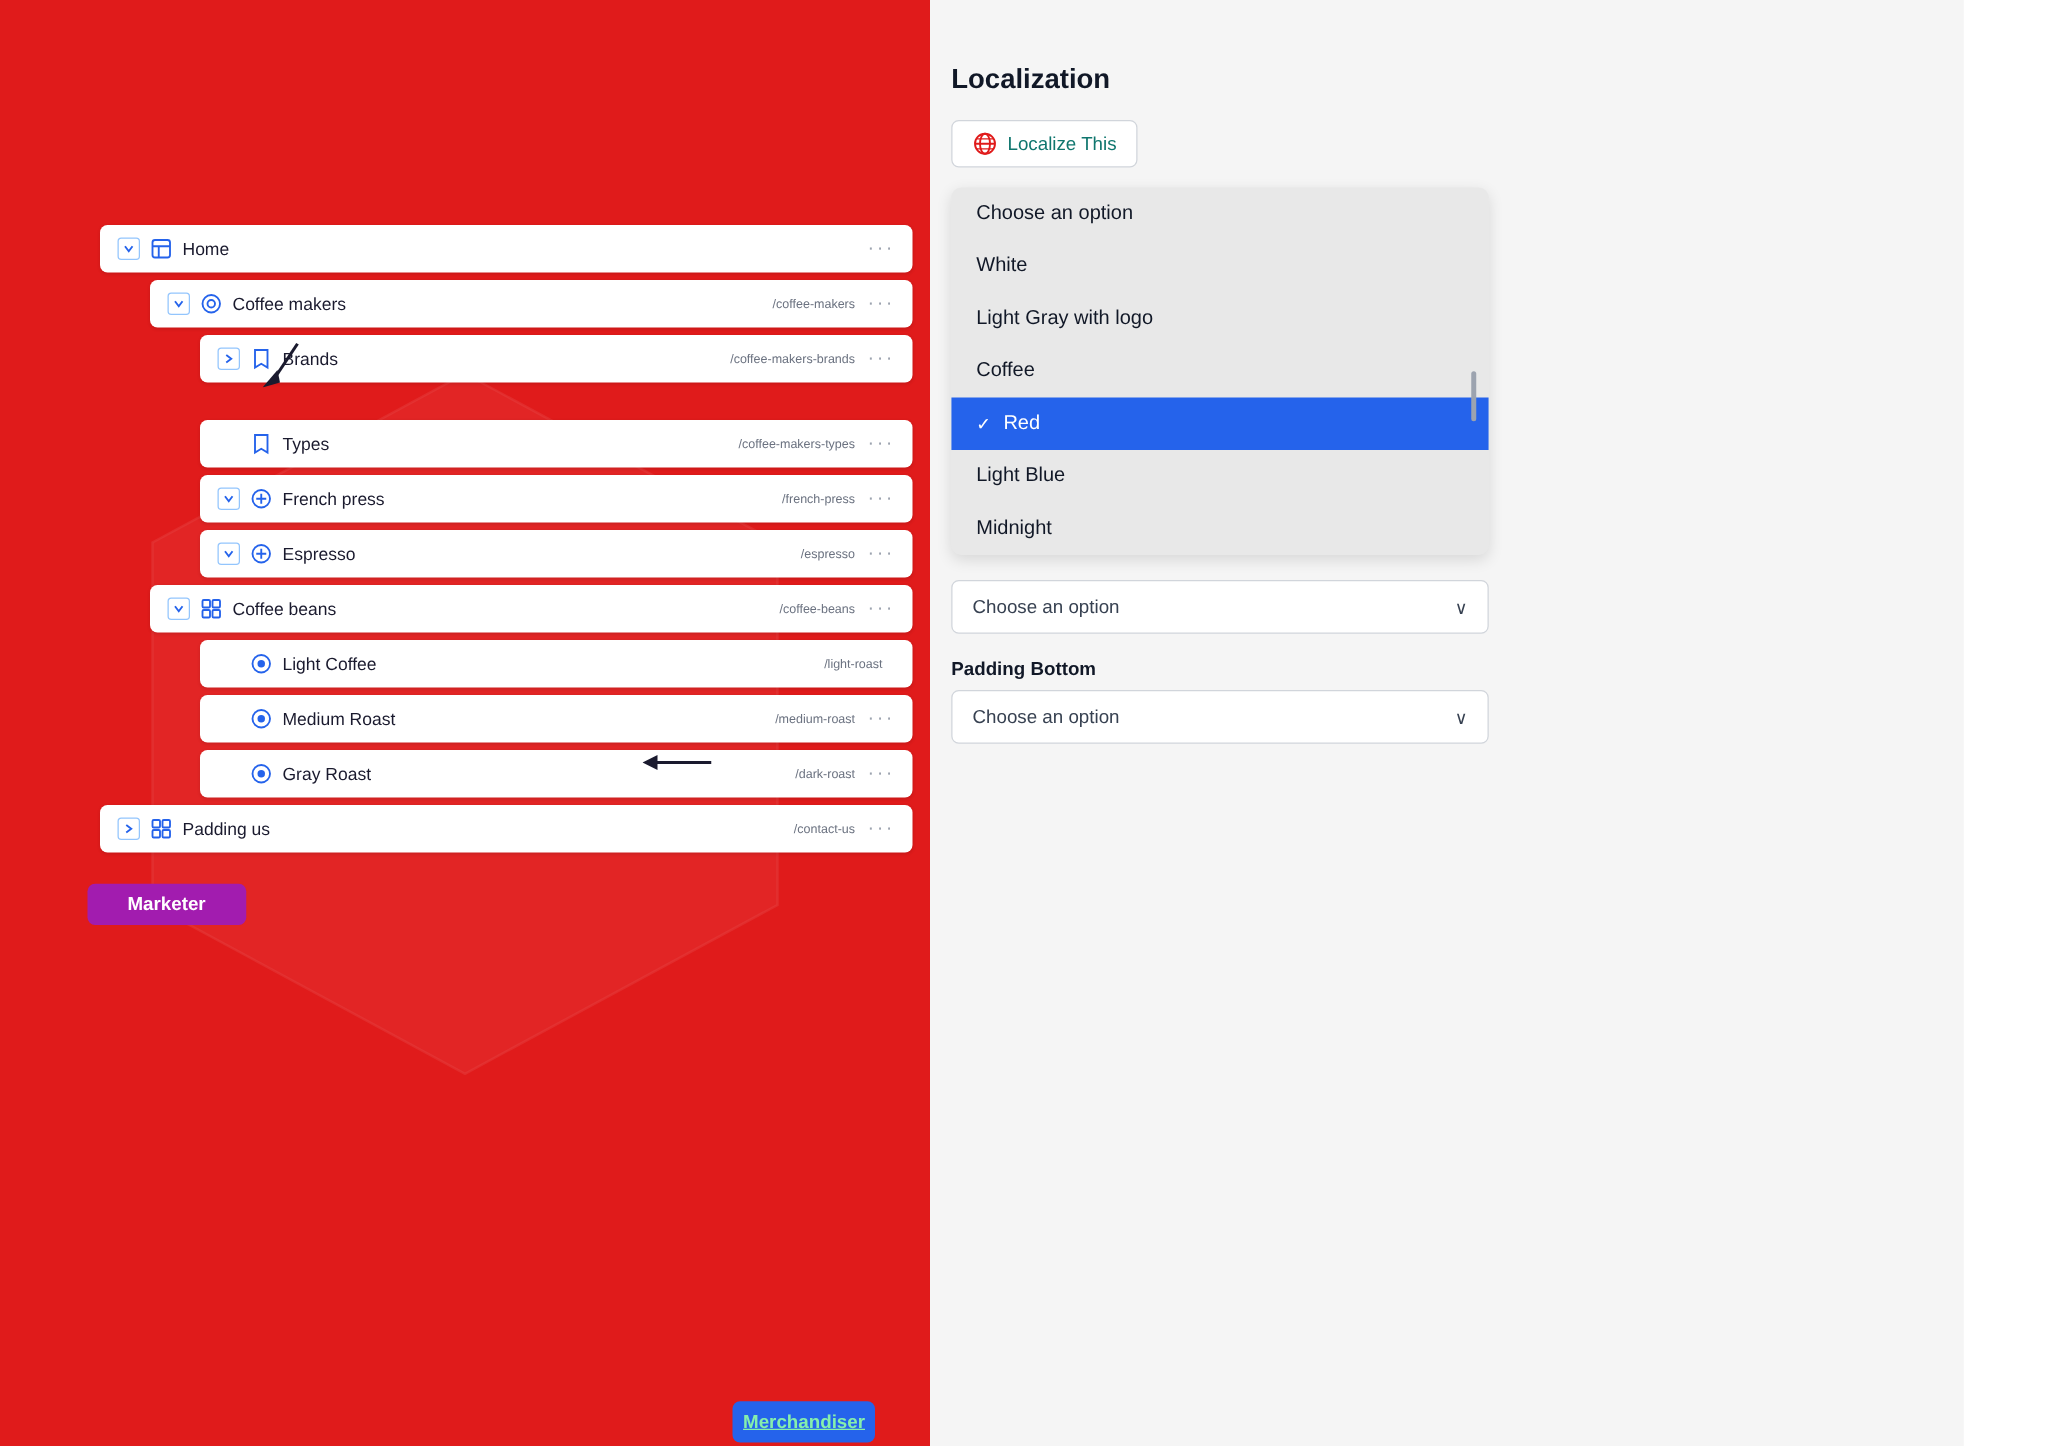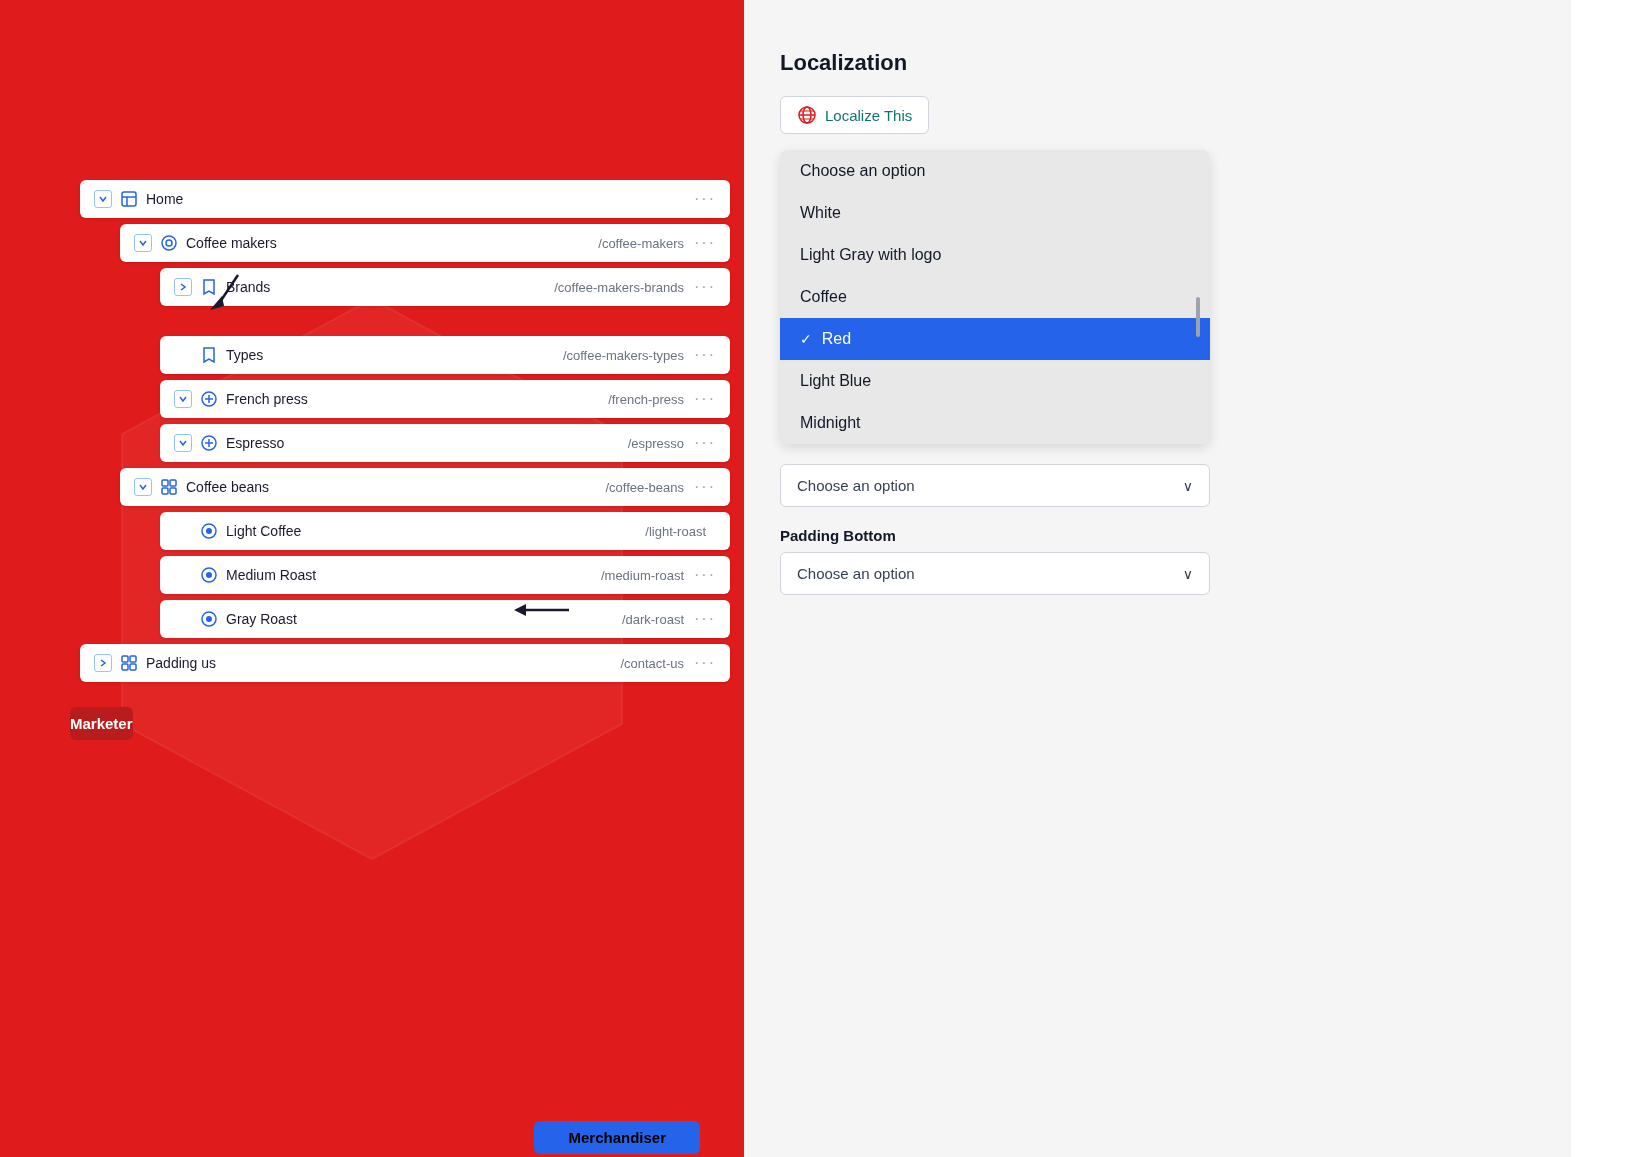--- a/index.html
+++ b/index.html
@@ -116,7 +116,7 @@
       height: 1157px;
       background: #f5f5f5;
       flex-shrink: 0;
-      padding: 50px 36px;
+      padding: 50px 17px;
       position: relative;
     }
 

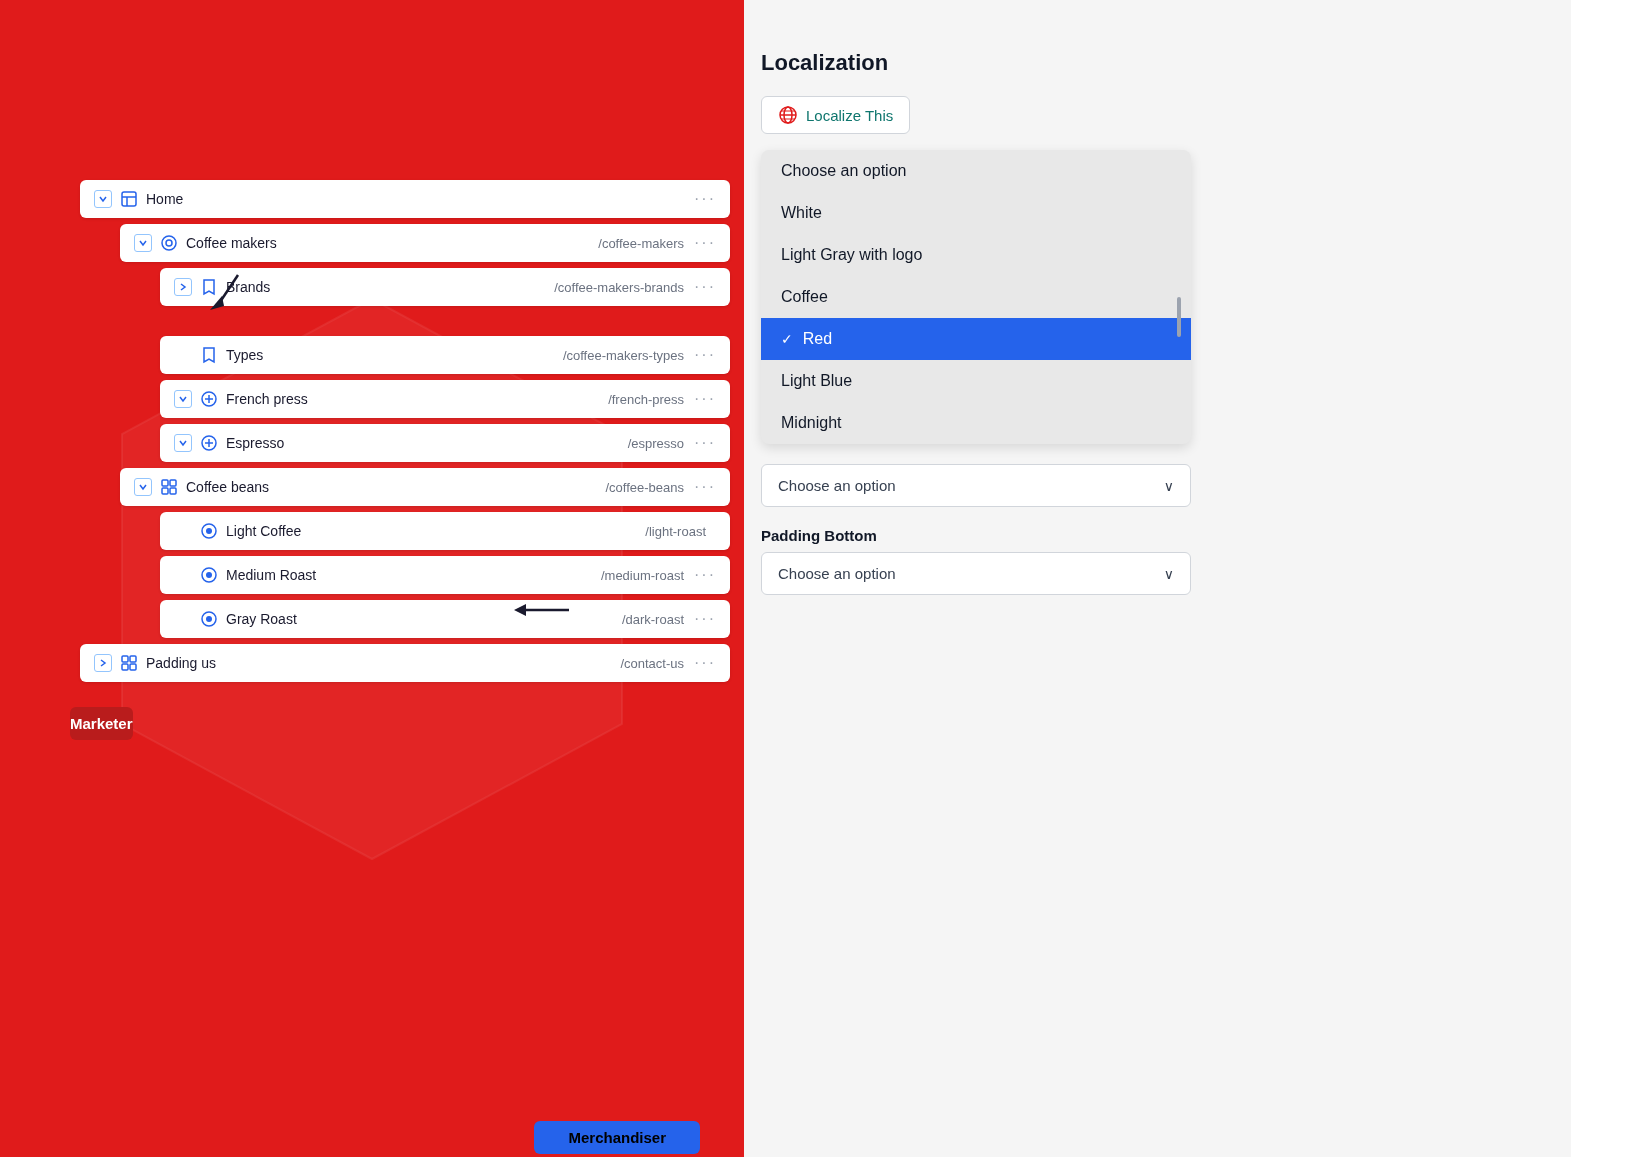--- a/index.html
+++ b/index.html
@@ -60,7 +60,7 @@
     }
 
     .nav-item .item-path {
-      font-size: 13px;
+      font-size: 10px;
       color: #6b7280;
       margin-right: 10px;
     }

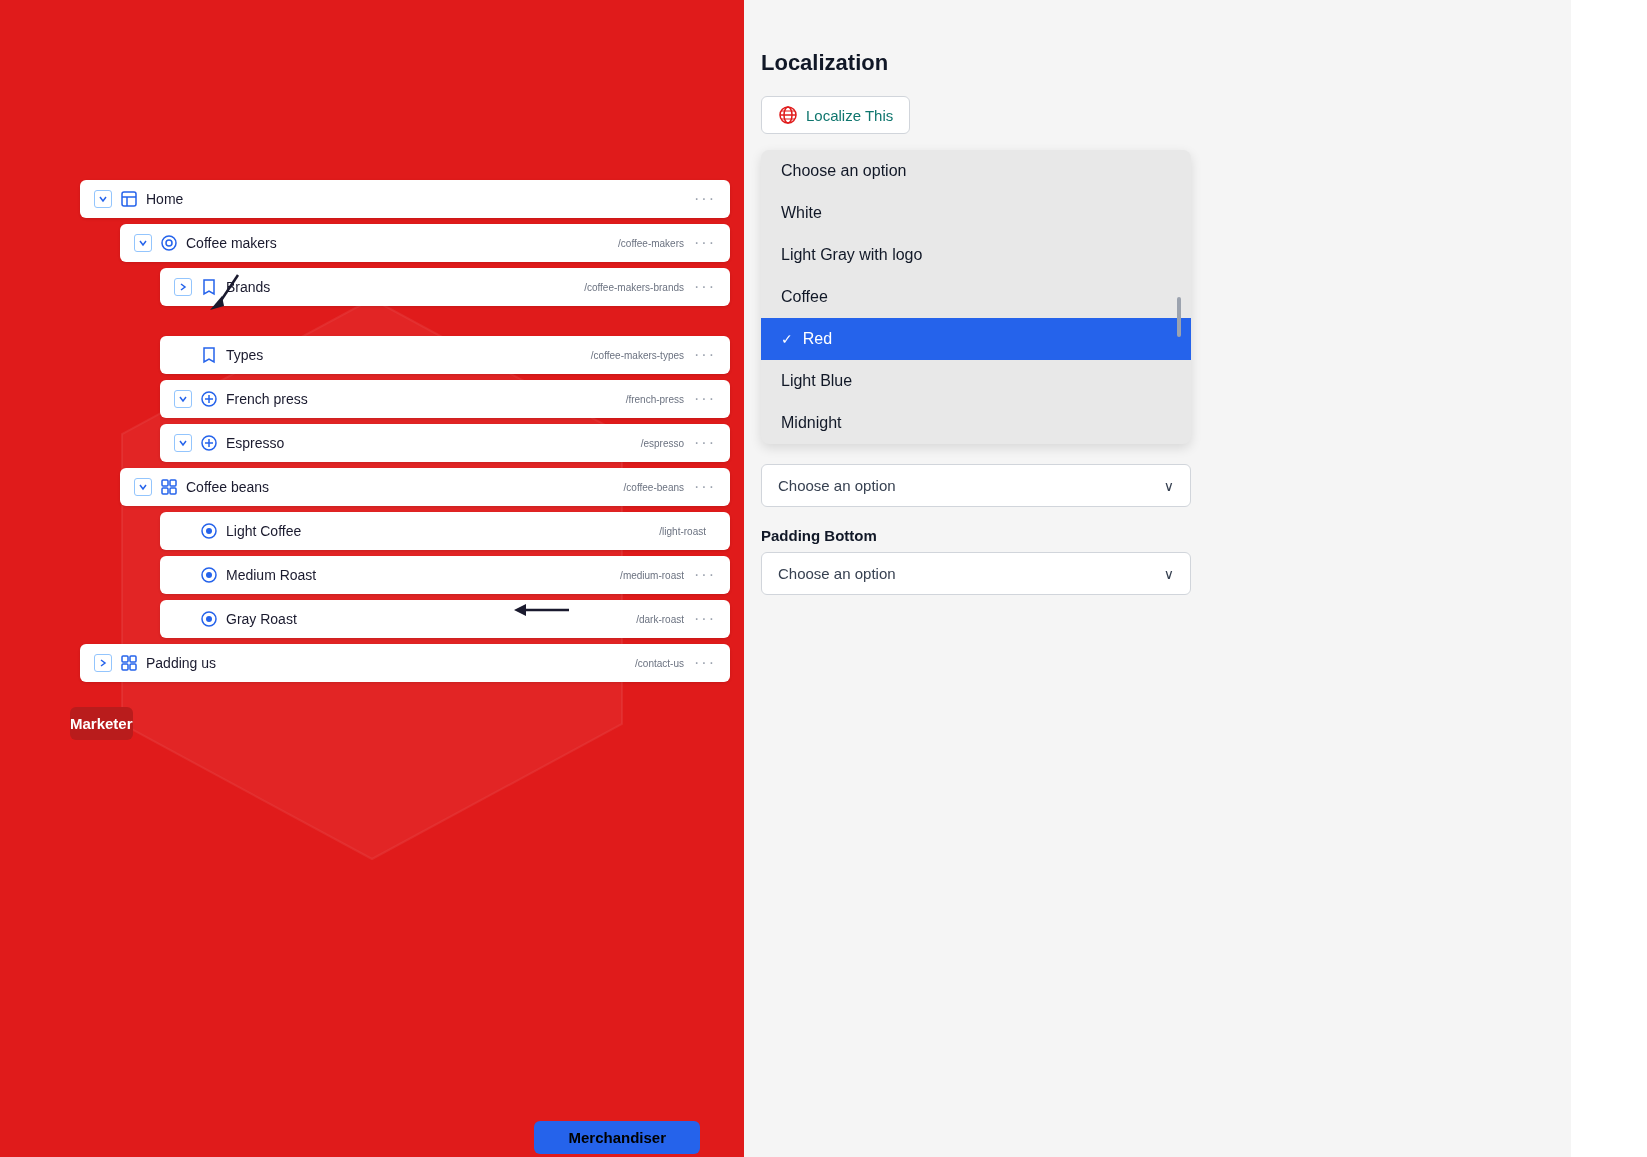--- a/index.html
+++ b/index.html
@@ -89,9 +89,9 @@
     .marketer-badge {
       position: absolute;
       left: -10px;
-      background: #b91c1c;
+      background: #a21caf;
       color: white;
-      padding: 8px 0;
+      padding: 8px 32px;
       border-radius: 6px;
       font-size: 15px;
       font-weight: 600;

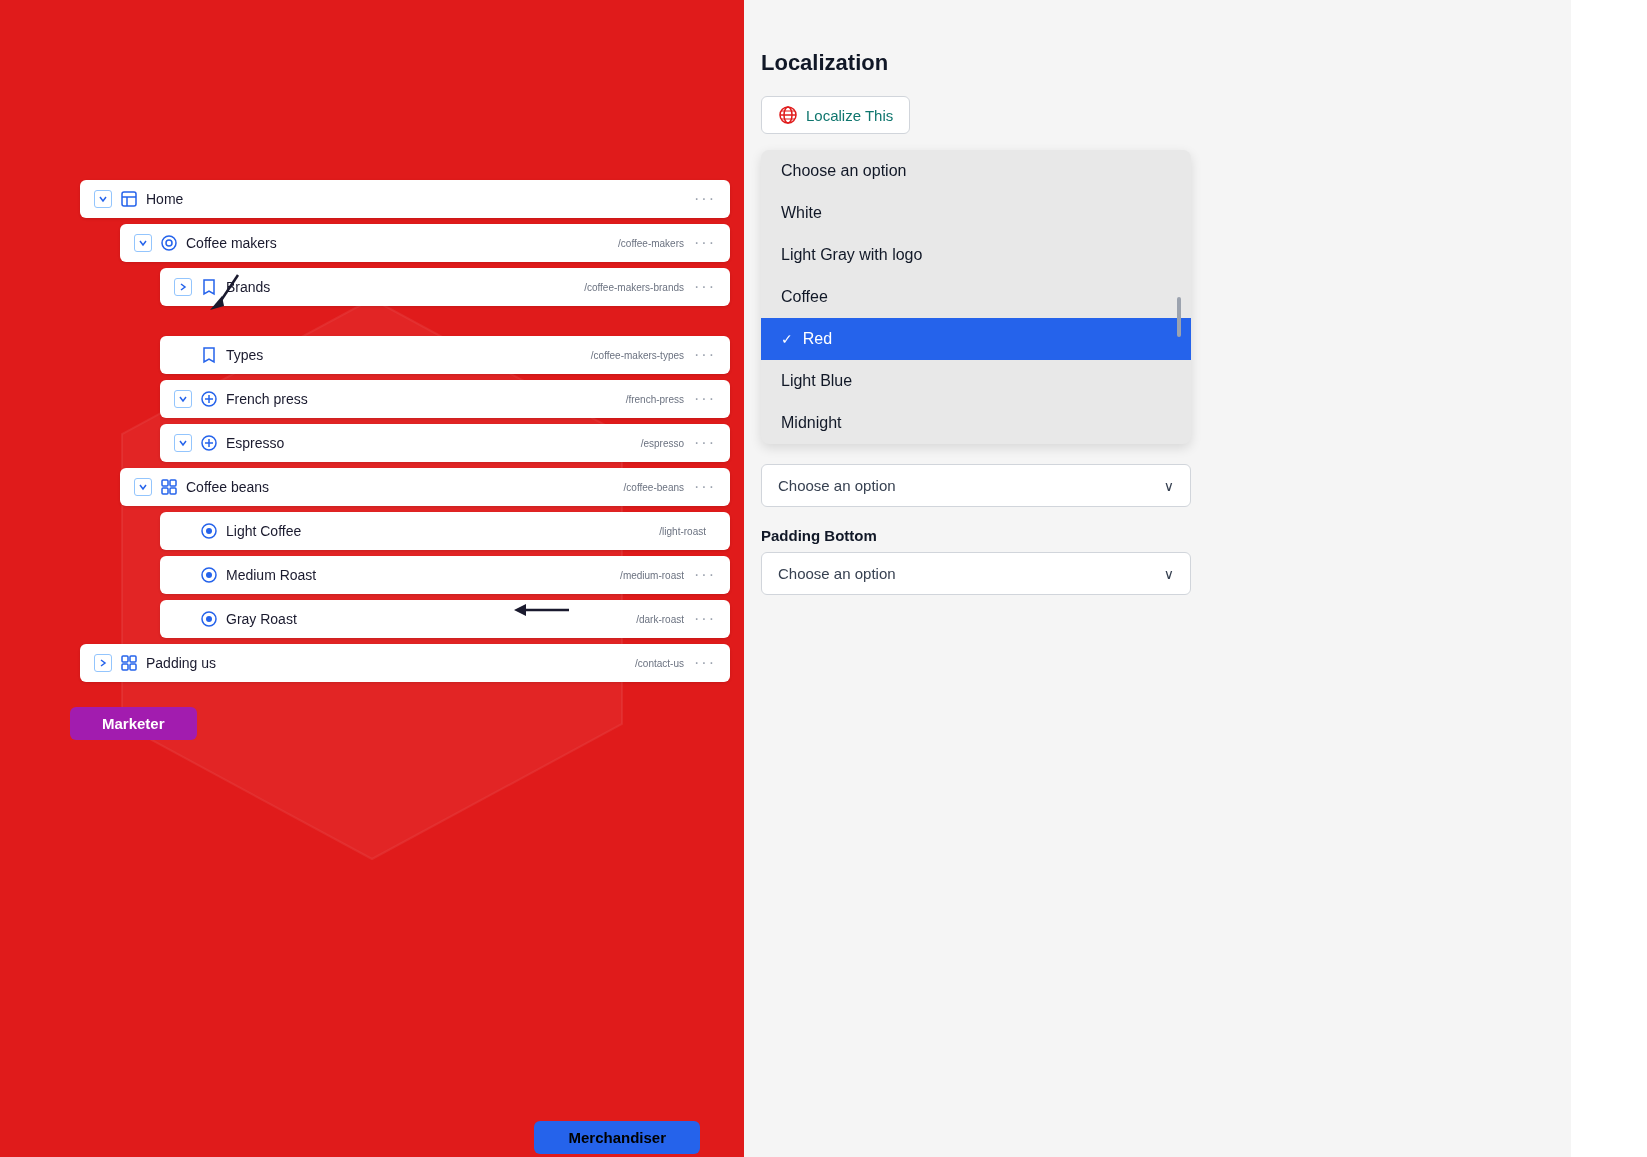--- a/index.html
+++ b/index.html
@@ -101,13 +101,14 @@
     .merchandiser-badge {
       position: absolute;
       background: #2563eb;
-      color: #000000;
-      padding: 8px 34px;
+      color: #86efac;
+      padding: 8px 8px;
       border-radius: 6px;
       font-size: 15px;
       font-weight: 600;
       right: 30px;
       top: 565px;
+      text-decoration: underline;
     }
 
     

